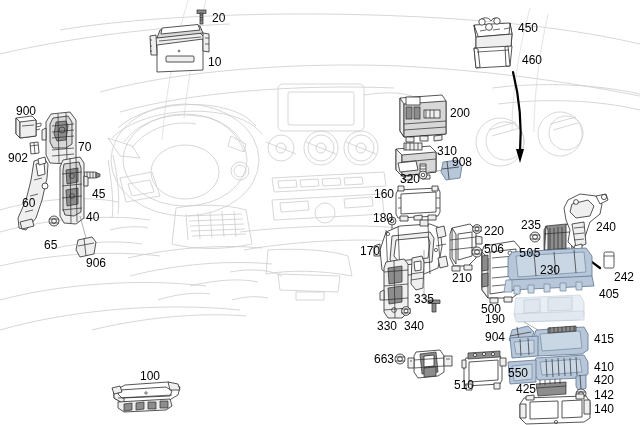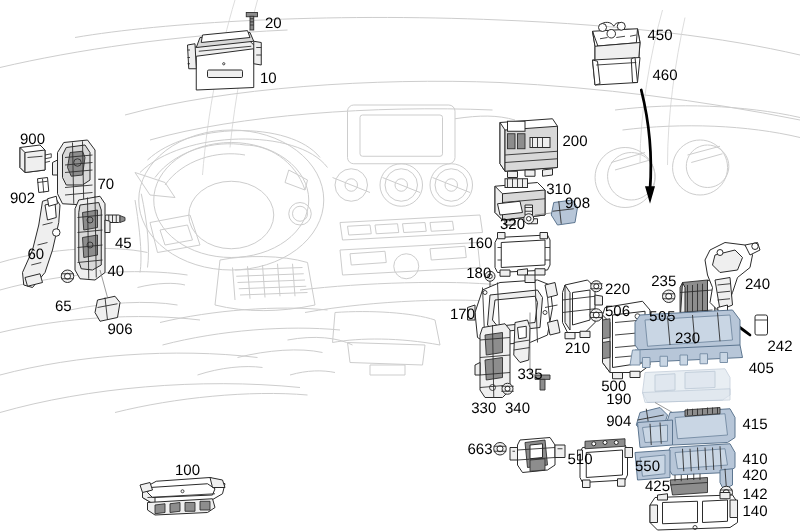--- a/index.html
+++ b/index.html
@@ -564,7 +564,7 @@
 <div class="lbl" style="left:594px;top:389px;">142</div>
 <div class="lbl" style="left:594px;top:403px;">140</div>
 <div class="lbl" style="left:374px;top:353px;">663</div>
-<div class="lbl" style="left:422px;top:361px;padding-left:32px;">510</div>
+<div class="lbl" style="left:422px;top:379px;padding-left:32px;">510</div>
 <div class="lbl" style="left:508px;top:367px;">550</div>
 <div class="lbl" style="left:516px;top:383px;">425</div>
 <div class="lbl" style="left:140px;top:370px;">100</div>

